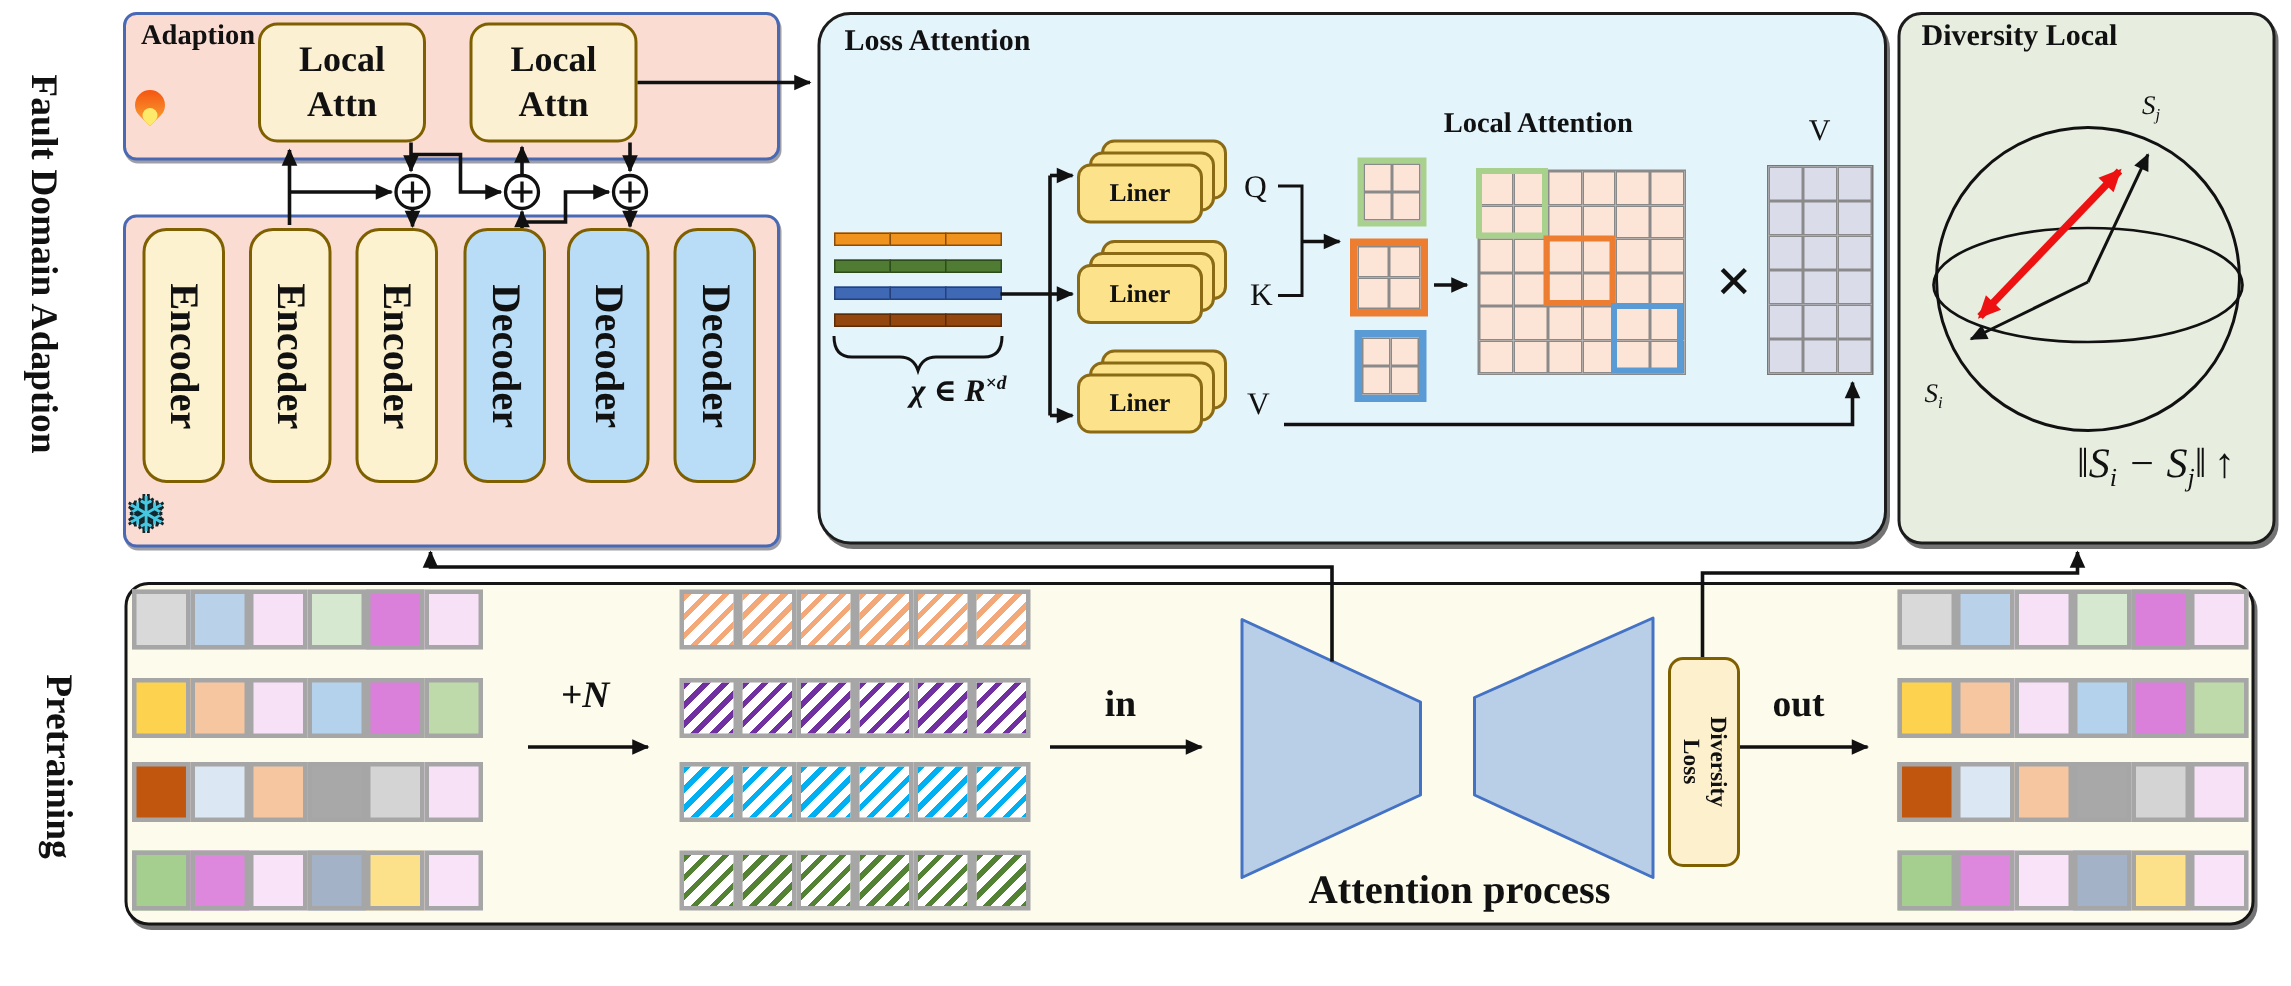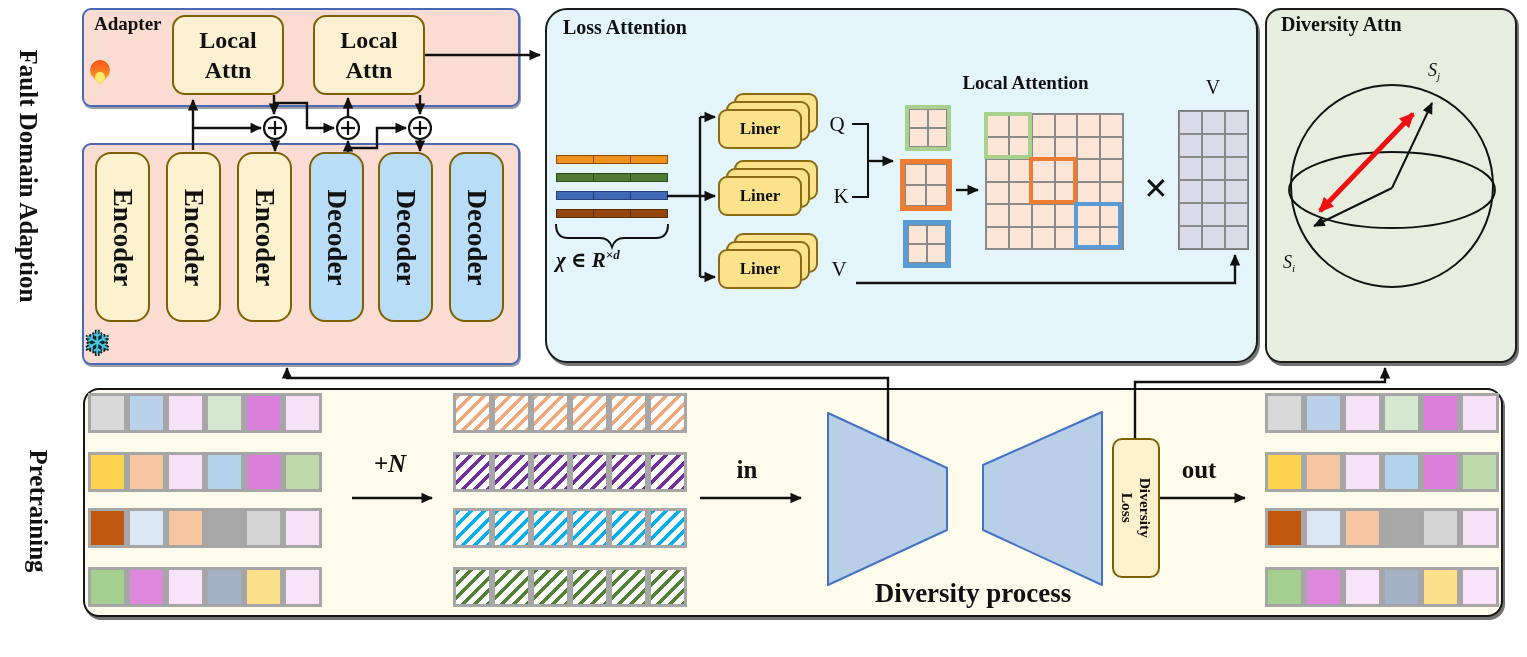--- a/index.html
+++ b/index.html
@@ -58,7 +58,7 @@
   <div class="sidelabel" style="left:-72px;top:497px;width:220px;">Pretraining</div>
 
   <div class="panel pinkbox" style="left:82px;top:8px;width:438px;height:99px;"></div>
-  <div class="title" style="left:94px;top:13px;font-size:19px;">Adapter</div>
+  <div class="title" style="left:94px;top:13px;font-size:19px;">Adaption</div>
   <div class="flame">
       <div class="outer"></div>
       <div class="innerf"></div>

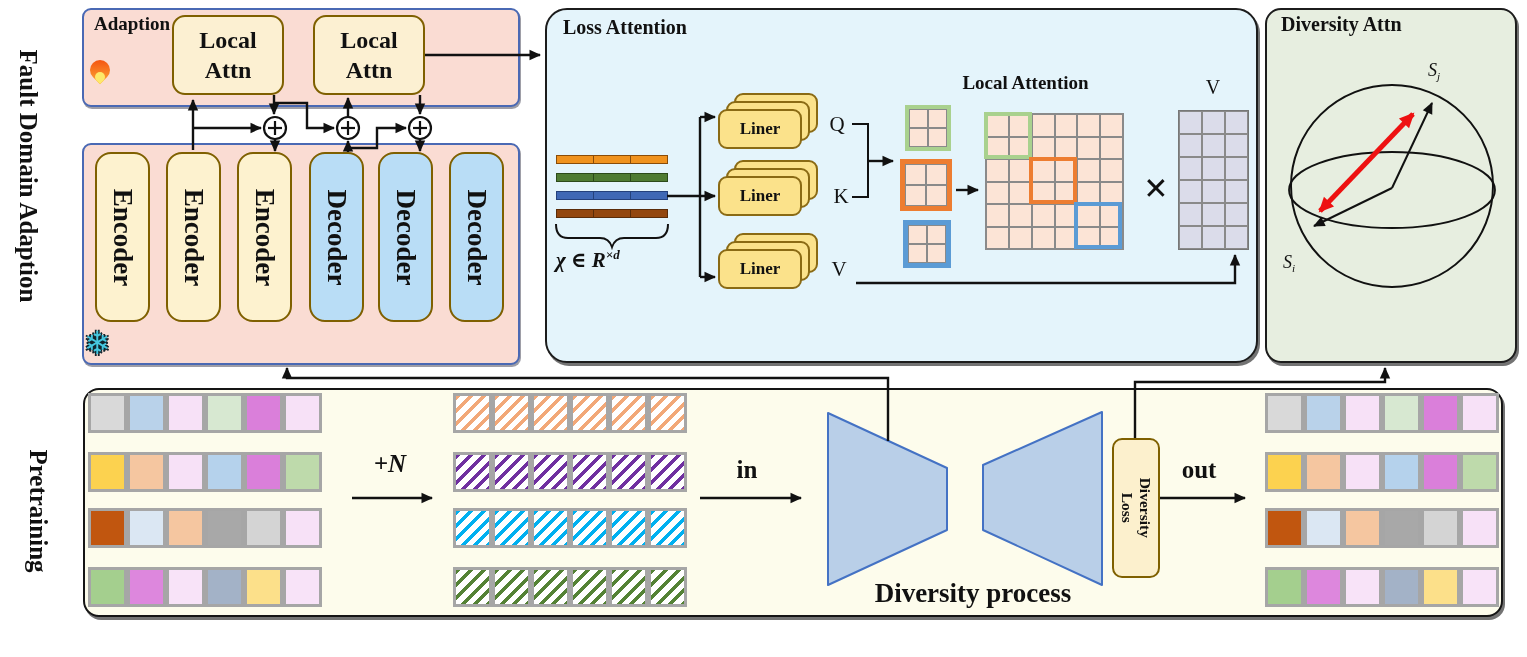--- a/index.html
+++ b/index.html
@@ -236,7 +236,7 @@
     </div>
 
   <div class="panel greenpanel" style="left:1265px;top:8px;width:252px;height:355px;"></div>
-  <div class="title lab" style="left:1281px;top:13px;">Diversity Attn</div>
+  <div class="title lab" style="left:1281px;top:13px;">Diversity Local</div>
   <div class="lab mathit" style="left:1428px;top:60px;font-size:18px;"><span>S</span><span class="sub">j</span></div>
   <div class="lab mathit" style="left:1283px;top:252px;font-size:18px;"><span>S</span><span class="sub">i</span></div>
 

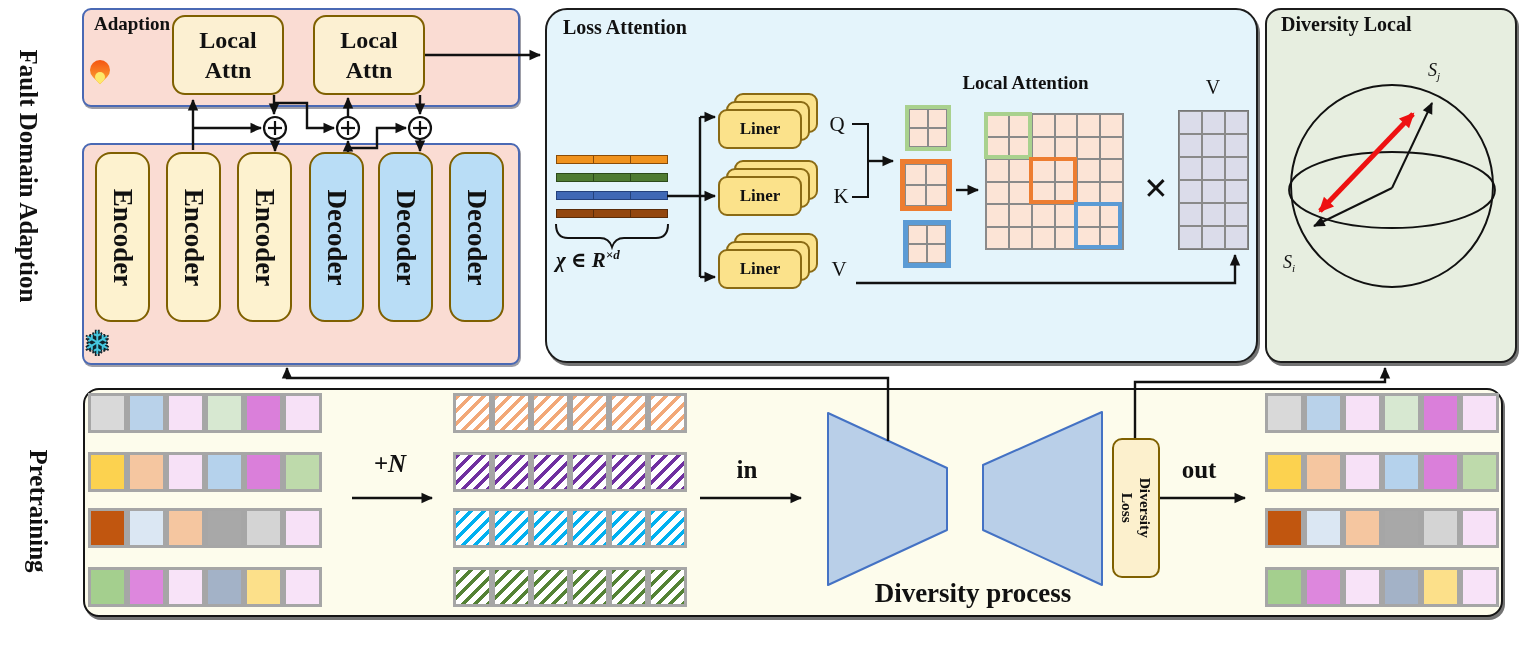--- a/index.html
+++ b/index.html
@@ -34,7 +34,7 @@
   .qkv{position:absolute;font-size:21px;width:30px;text-align:center;}
   .mathit{font-style:italic;}
   .sub{font-size:0.62em;vertical-align:-0.35em;font-style:italic;}
-  .formula{position:absolute;font-size:28px;font-style:italic;text-align:left;}
+  .formula{position:absolute;font-size:28px;font-style:italic;text-align:right;}
   .uparrow{font-style:normal;font-weight:bold;margin-left:5px;}
   .divlossbox{position:absolute;left:1112px;top:438px;width:48px;height:140px;box-sizing:border-box;
       background:#fcf0cd;border:2.5px solid #7f6000;border-radius:10px;display:flex;align-items:center;justify-content:center;}

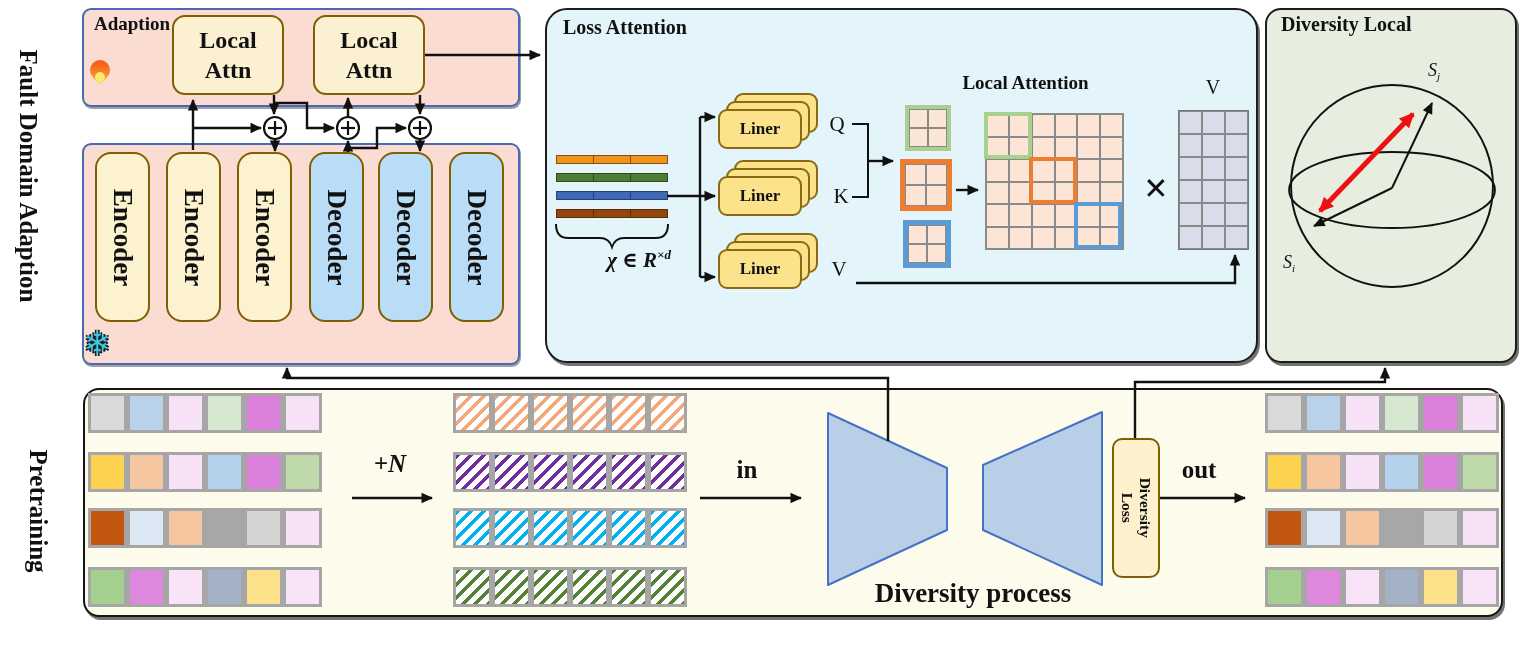--- a/index.html
+++ b/index.html
@@ -239,6 +239,9 @@
   <div class="title lab" style="left:1281px;top:13px;">Diversity Local</div>
   <div class="lab mathit" style="left:1428px;top:60px;font-size:18px;"><span>S</span><span class="sub">j</span></div>
   <div class="lab mathit" style="left:1283px;top:252px;font-size:18px;"><span>S</span><span class="sub">i</span></div>
+  <div class="formula lab" style="left:1320px;top:294px;width:170px;">
+    <span style="font-style:normal;">‖</span><span>S</span><span class="sub">i</span><span> − </span><span>S</span><span class="sub">j</span><span style="font-style:normal;">‖</span><span class="uparrow">↑</span>
+  </div>
 
   <div class="panel pretrainbox" style="left:83px;top:388px;width:1420px;height:229px;"></div>
 

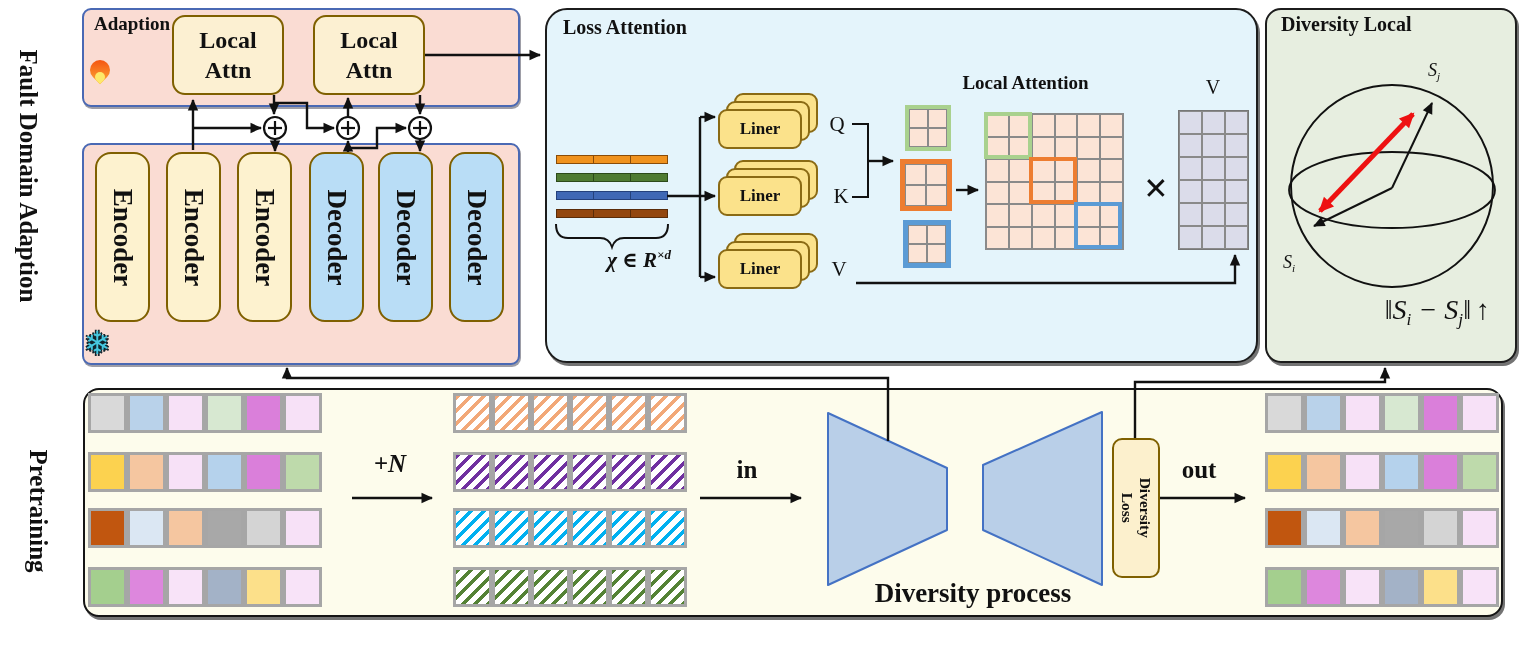--- a/index.html
+++ b/index.html
@@ -315,7 +315,7 @@
 
   <div class="lab" style="left:723px;top:456px;width:48px;text-align:center;font-size:25px;font-weight:bold;">in</div>
 
-  <div class="lab" style="left:845px;top:578px;width:256px;text-align:center;font-size:27px;font-weight:bold;">Diversity process</div>
+  <div class="lab" style="left:845px;top:578px;width:256px;text-align:center;font-size:27px;font-weight:bold;">Attention process</div>
 
   <div class="divlossbox">
     <div class="inner">

